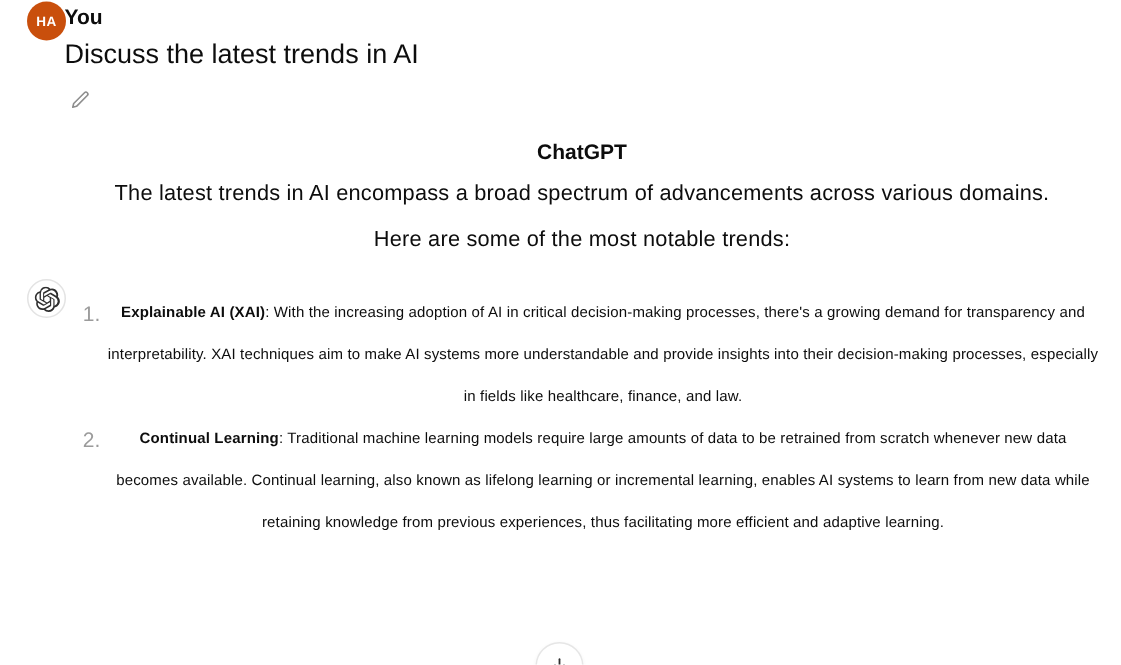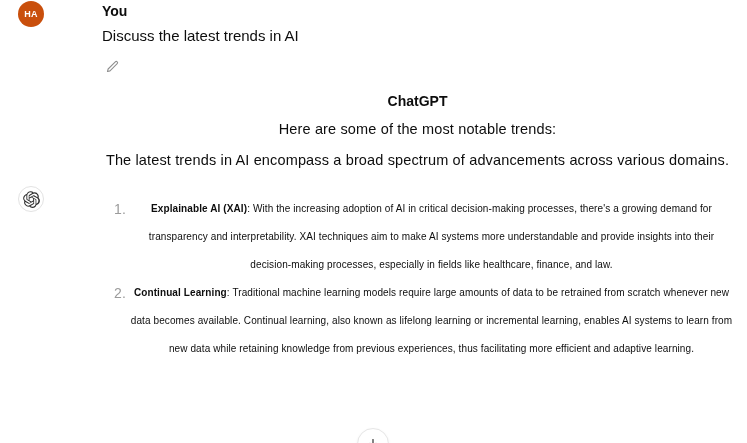--- a/index.html
+++ b/index.html
@@ -60,9 +60,8 @@
   .msg-avatar.assistant svg { display: block; }
 
   .msg-body {
-    padding-left: 82px;
+    padding-left: 43px;
     padding-right: 14px;
-    margin-left: 20px;
   }
 
   .author {

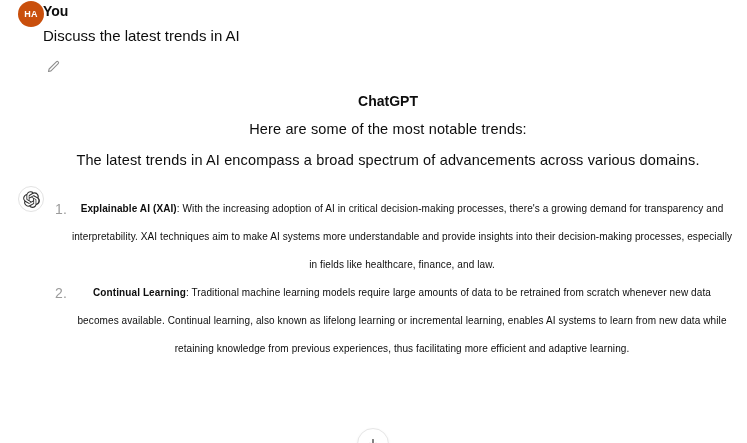--- a/index.html
+++ b/index.html
@@ -77,7 +77,7 @@
   }
 
   .user-text {
-    font-size: 15px;
+    font-size: 18px;
     line-height: 22px;
     color: #0d0d0d;
     margin: 4px 0 0 0;

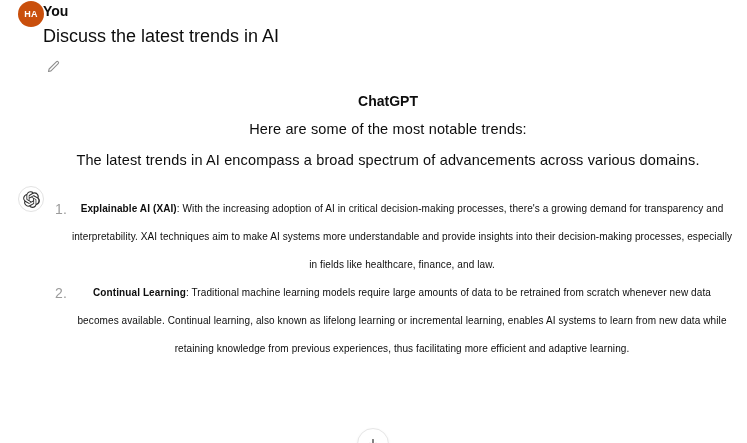--- a/index.html
+++ b/index.html
@@ -202,9 +202,9 @@
     <div class="msg-body">
       <div class="author">ChatGPT</div>
 
+      <p class="para">The latest trends in AI encompass a broad spectrum of advancements across various domains.</p>
+
       <p class="para">Here are some of the most notable trends:</p>
-
-      <p class="para">The latest trends in AI encompass a broad spectrum of advancements across various domains.</p>
 
       <ol class="trend-list">
         <li>

